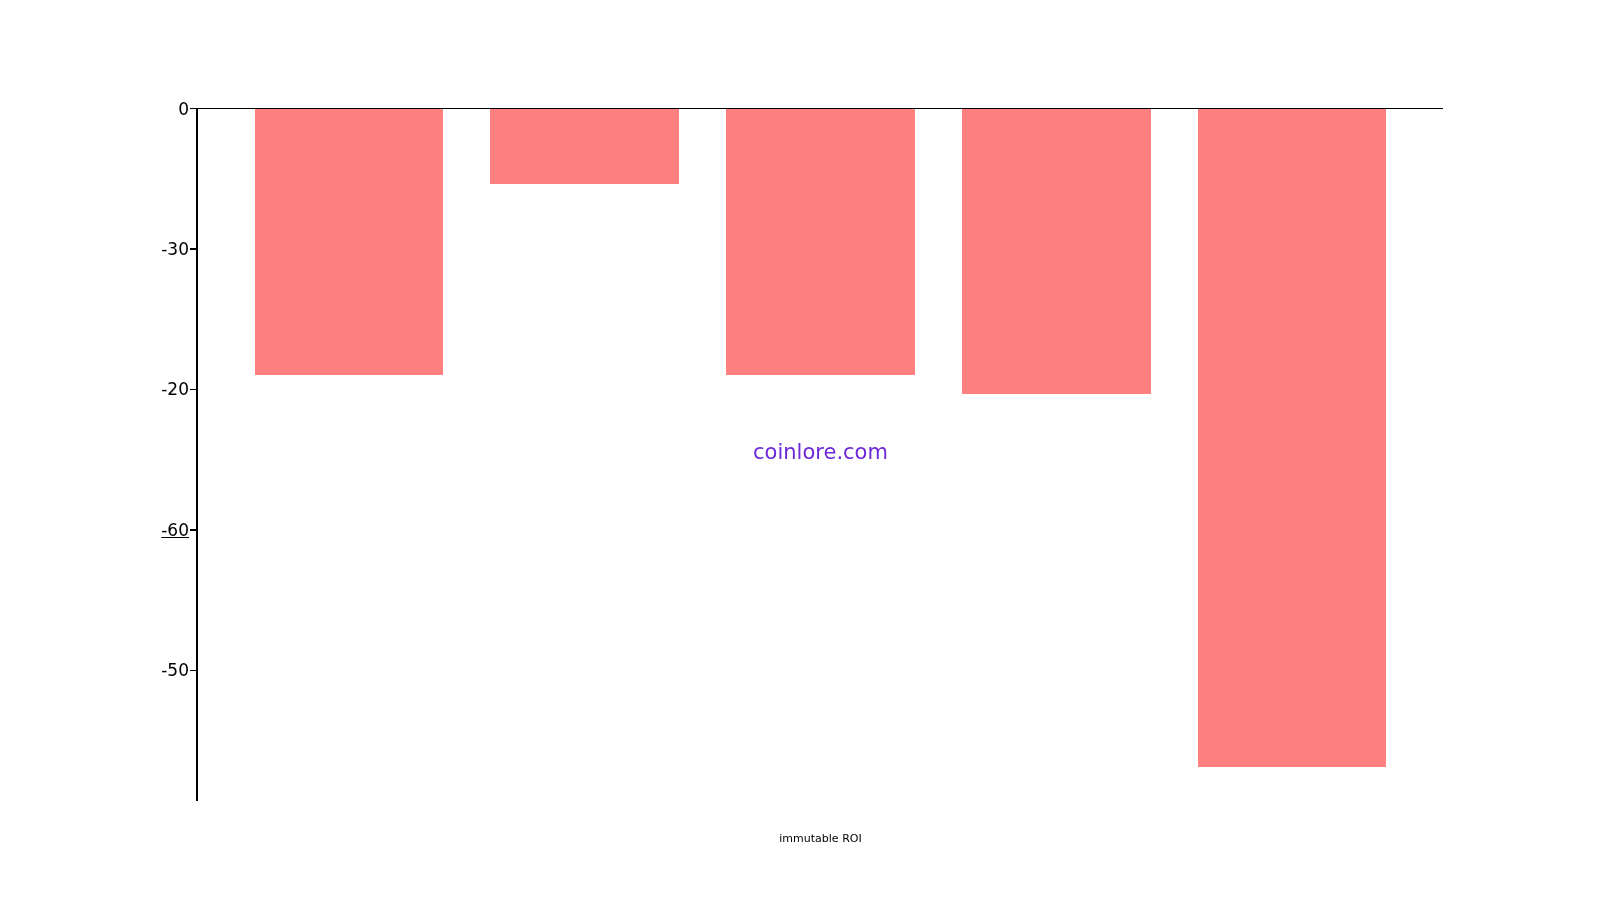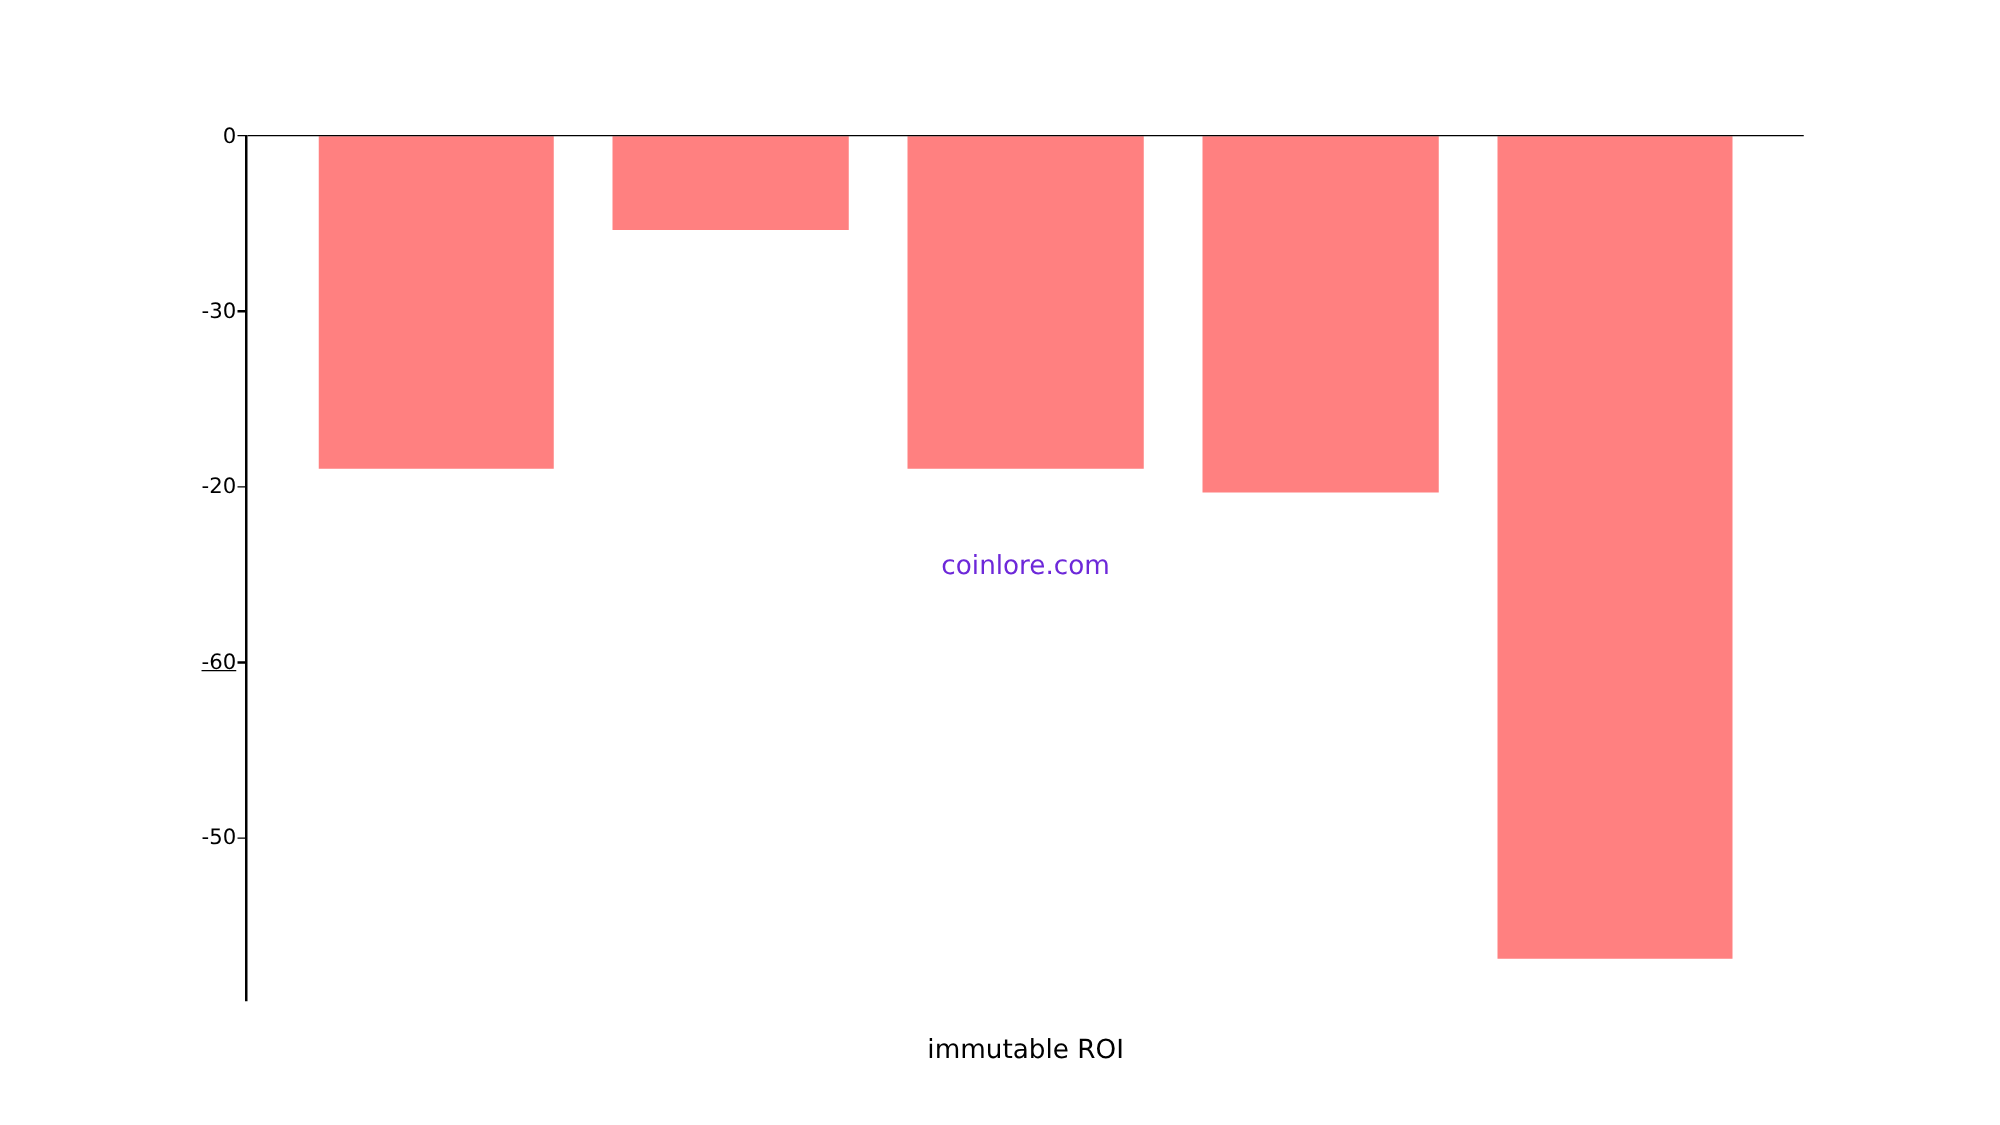--- a/index.html
+++ b/index.html
@@ -56,7 +56,7 @@
     top: 829px;
     width: 400px;
     text-align: center;
-    font-size: 21px;
+    font-size: 11px;
     line-height: 20px;
     color: #000000;
     white-space: nowrap;

